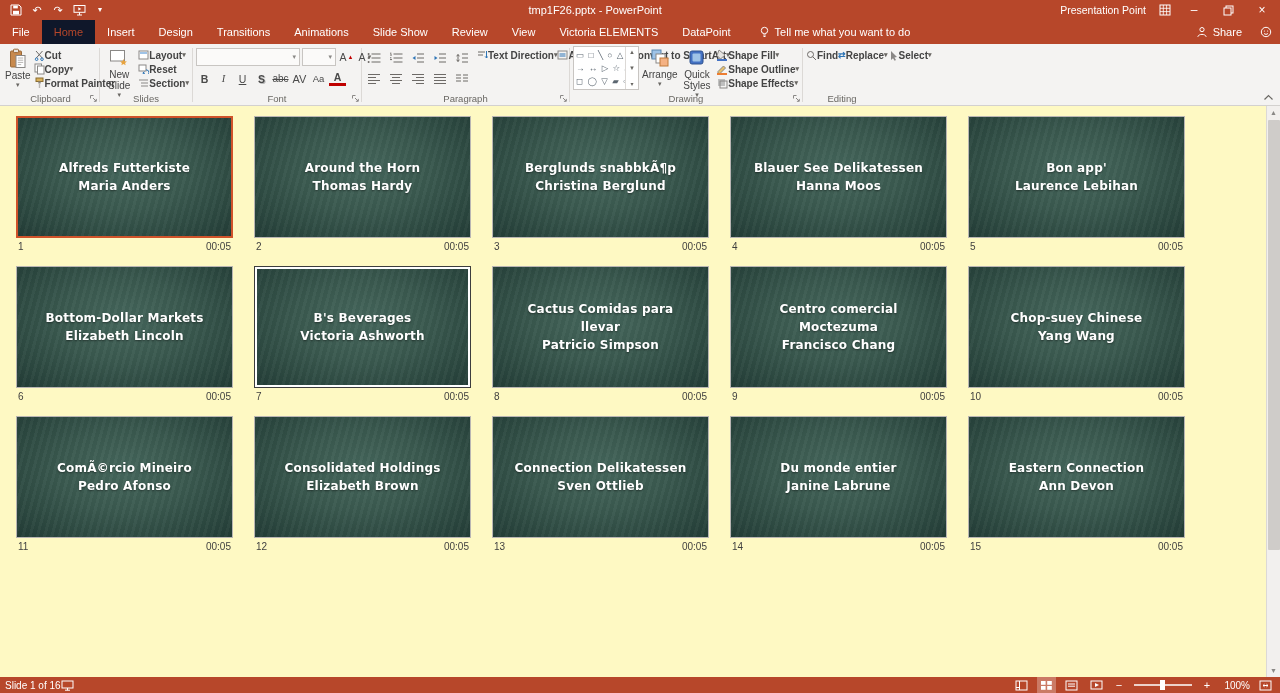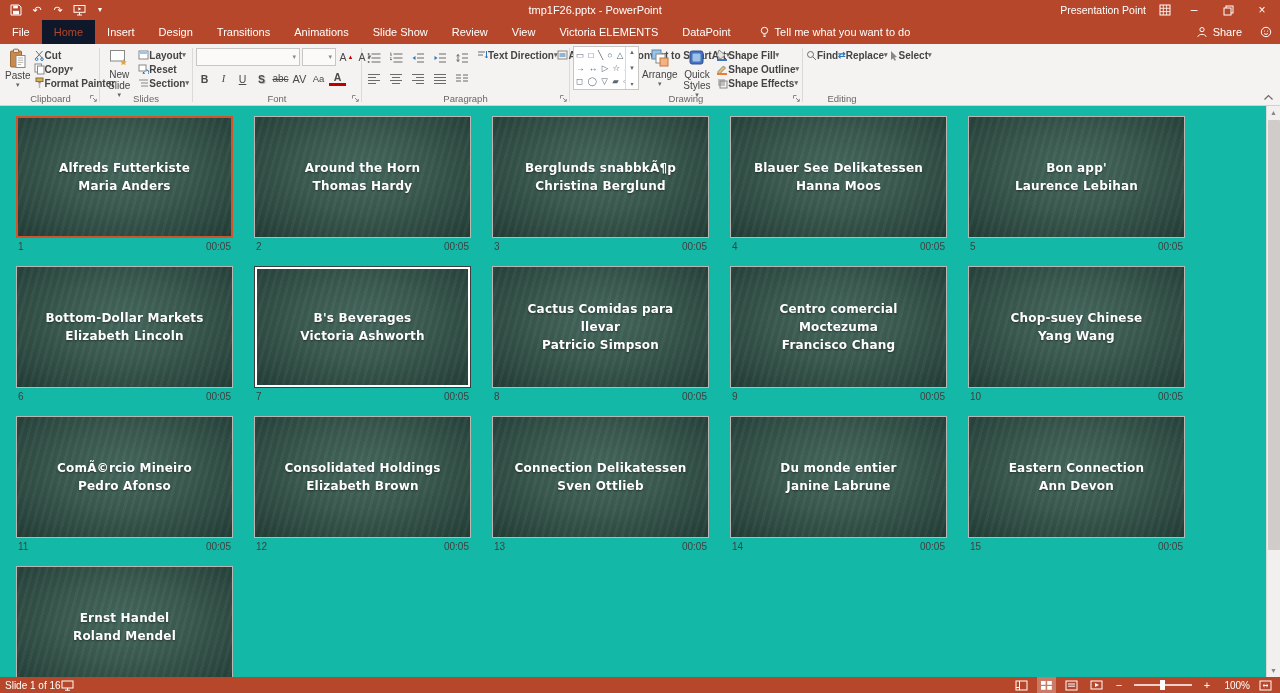--- a/index.html
+++ b/index.html
@@ -70,7 +70,7 @@
   .collapse-ribbon { position:absolute; right:6px; bottom:4px; }
 
   
-  .workspace { flex:1; position:relative; background:#14b8a6; overflow:hidden; }
+  .workspace { flex:1; position:relative; background:#fef9c3; overflow:hidden; }
   .slide-grid { position:absolute; left:0; top:0; right:14px; bottom:0; padding:10px 0 0 16px; display:grid; grid-template-columns:repeat(5,217px); column-gap:21px; row-gap:14px; align-content:start; overflow:hidden; }
   .slide-cell { width:217px; }
   .thumb { width:217px; height:122px; border:1px solid #b9b6b3; display:flex; align-items:center; justify-content:center; cursor:default;

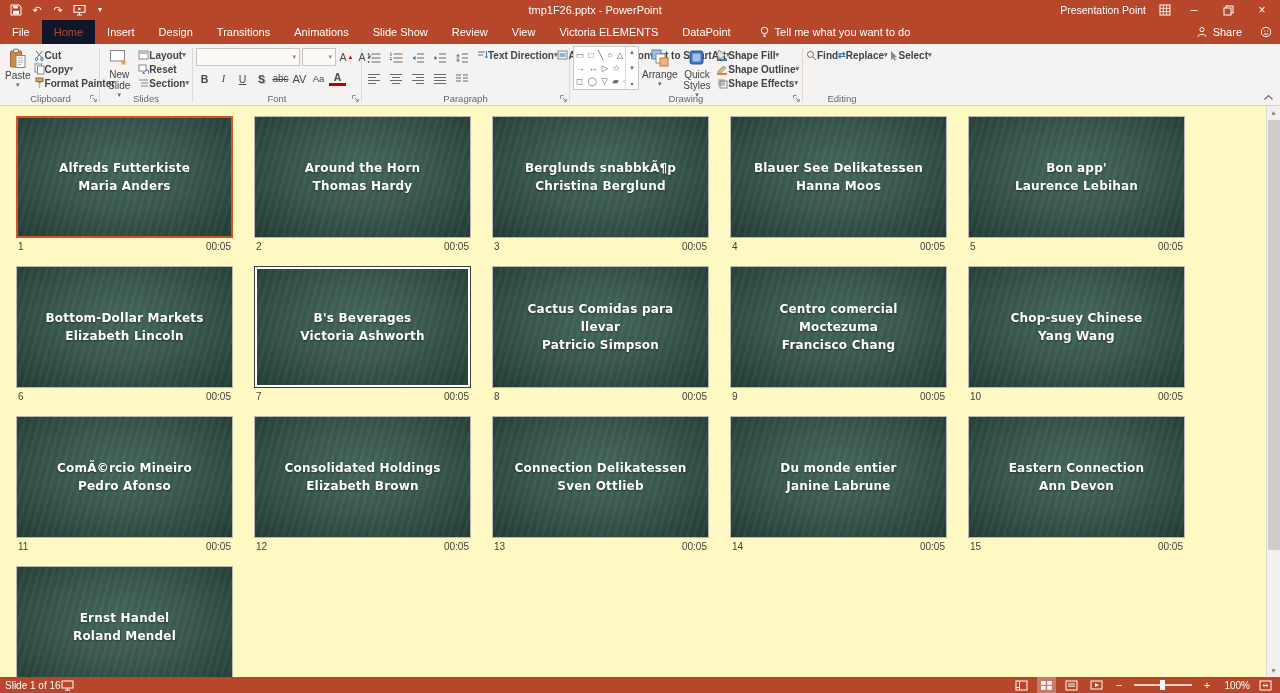--- a/index.html
+++ b/index.html
@@ -758,14 +758,6 @@
             <span class="slide-time">00:05</span>
           </div>
         </div>
-        <div class="slide-cell">
-          <div class="thumb">
-            <div class="slide-text">
-              <div class="slide-title">Ernst Handel</div>
-              <div class="slide-subtitle">Roland Mendel</div>
-            </div>
-          </div>
-        </div>
       </div>
     <div class="vscroll">
       <span class="vs-arrow">▲</span>

